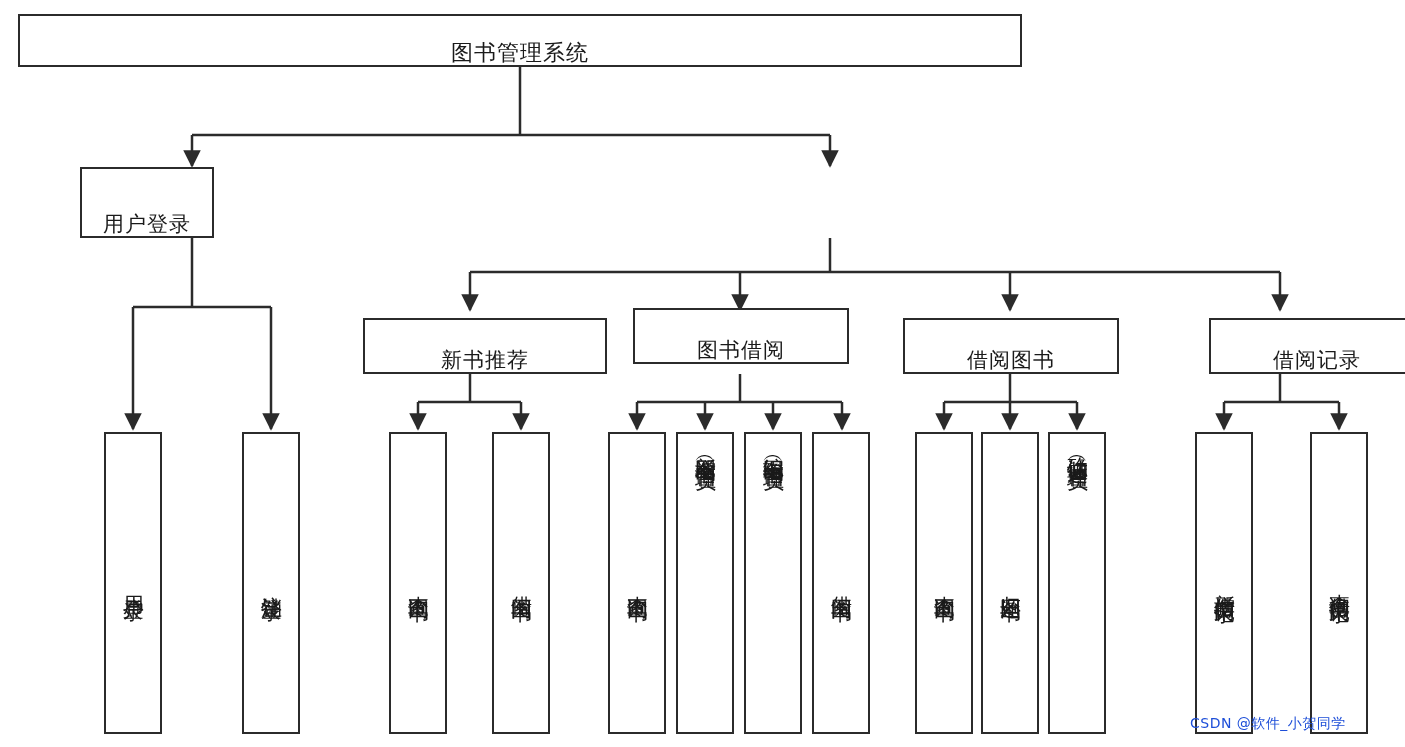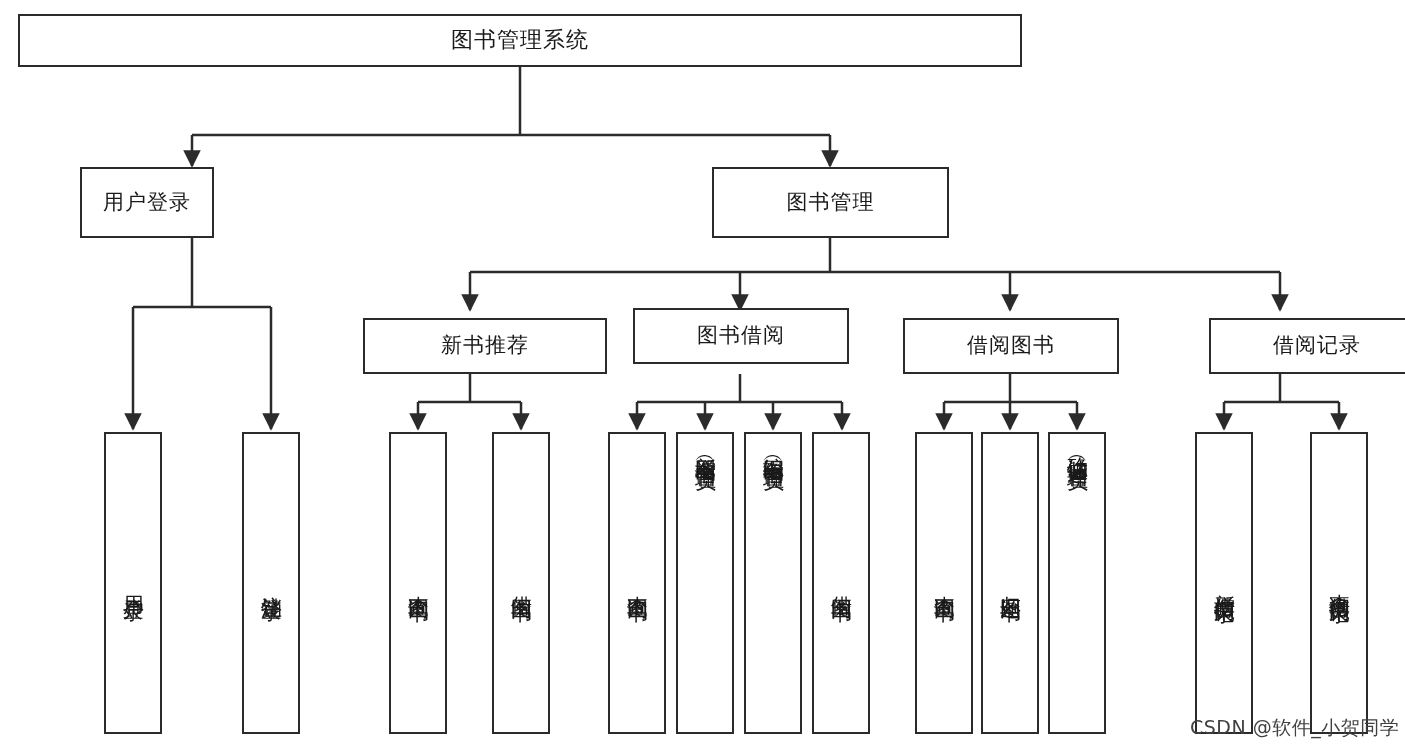--- a/index.html
+++ b/index.html
@@ -32,7 +32,7 @@
     border: 2px solid #2b2b2b;
     background: #ffffff;
     display: flex;
-    align-items: center;
+    align-items: flex-end;
     justify-content: center;
     color: #1a1a1a;
   }

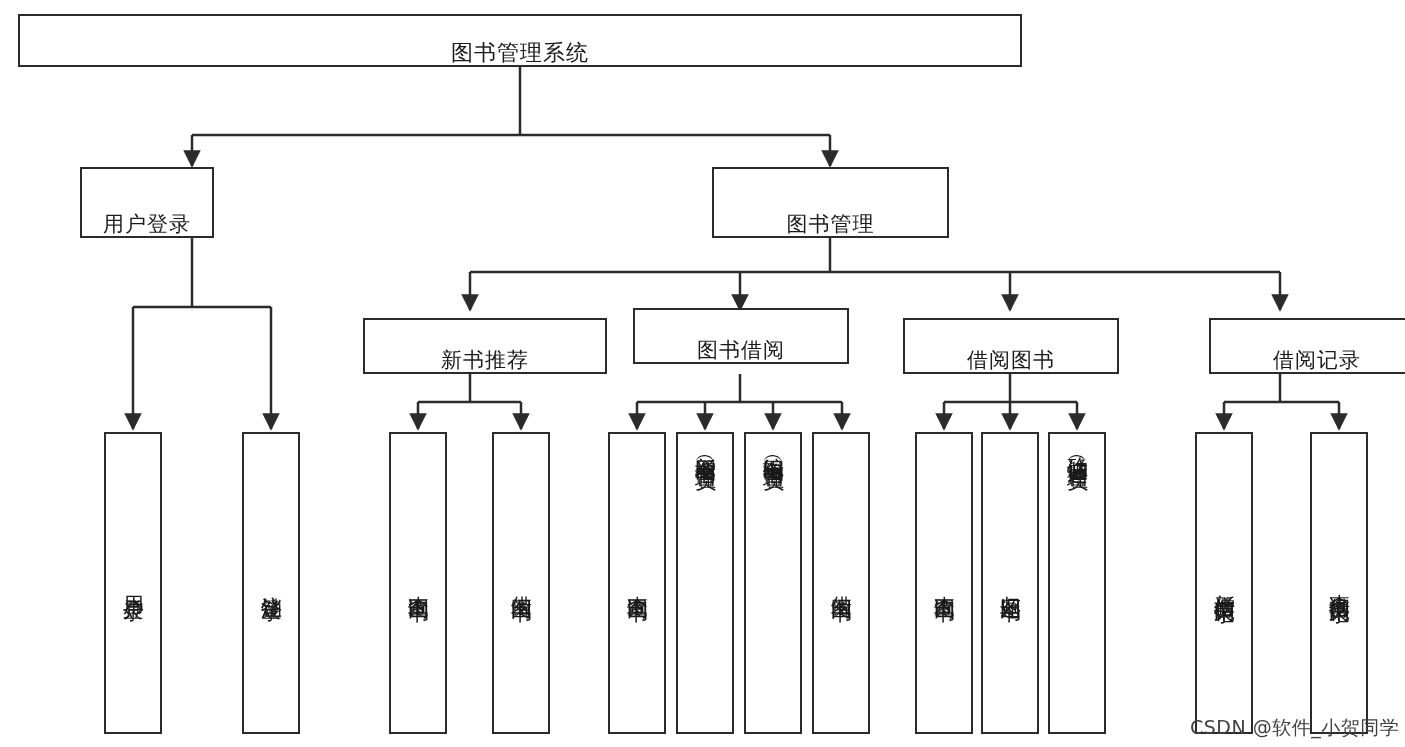--- a/index.html
+++ b/index.html
@@ -134,9 +134,6 @@
     <span>用户登录</span>
   </div>
 
-  <div class="node horiz" style="left:712px; top:167px; width:237px; height:71px;">
-    <span>图书管理</span>
-  </div>
 
   <div class="node horiz" style="left:363px; top:318px; width:244px; height:56px;">
     <span>新书推荐</span>

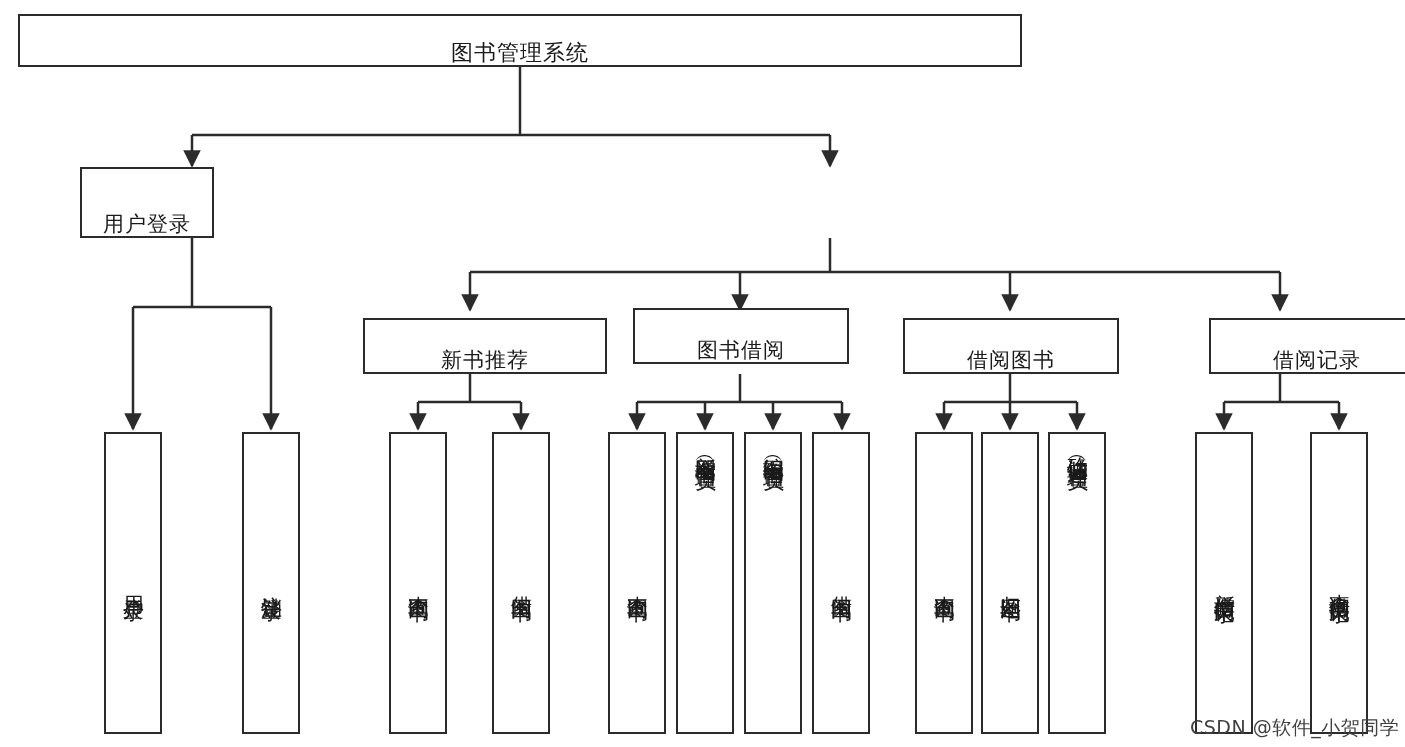--- a/index.html
+++ b/index.html
@@ -64,8 +64,8 @@
   }
   .watermark {
     position: absolute;
-    font-size: 19px;
-    color: #404040;
+    font-size: 14px;
+    color: #1d4ed8;
     letter-spacing: 0.5px;
     white-space: nowrap;
     user-select: none;

